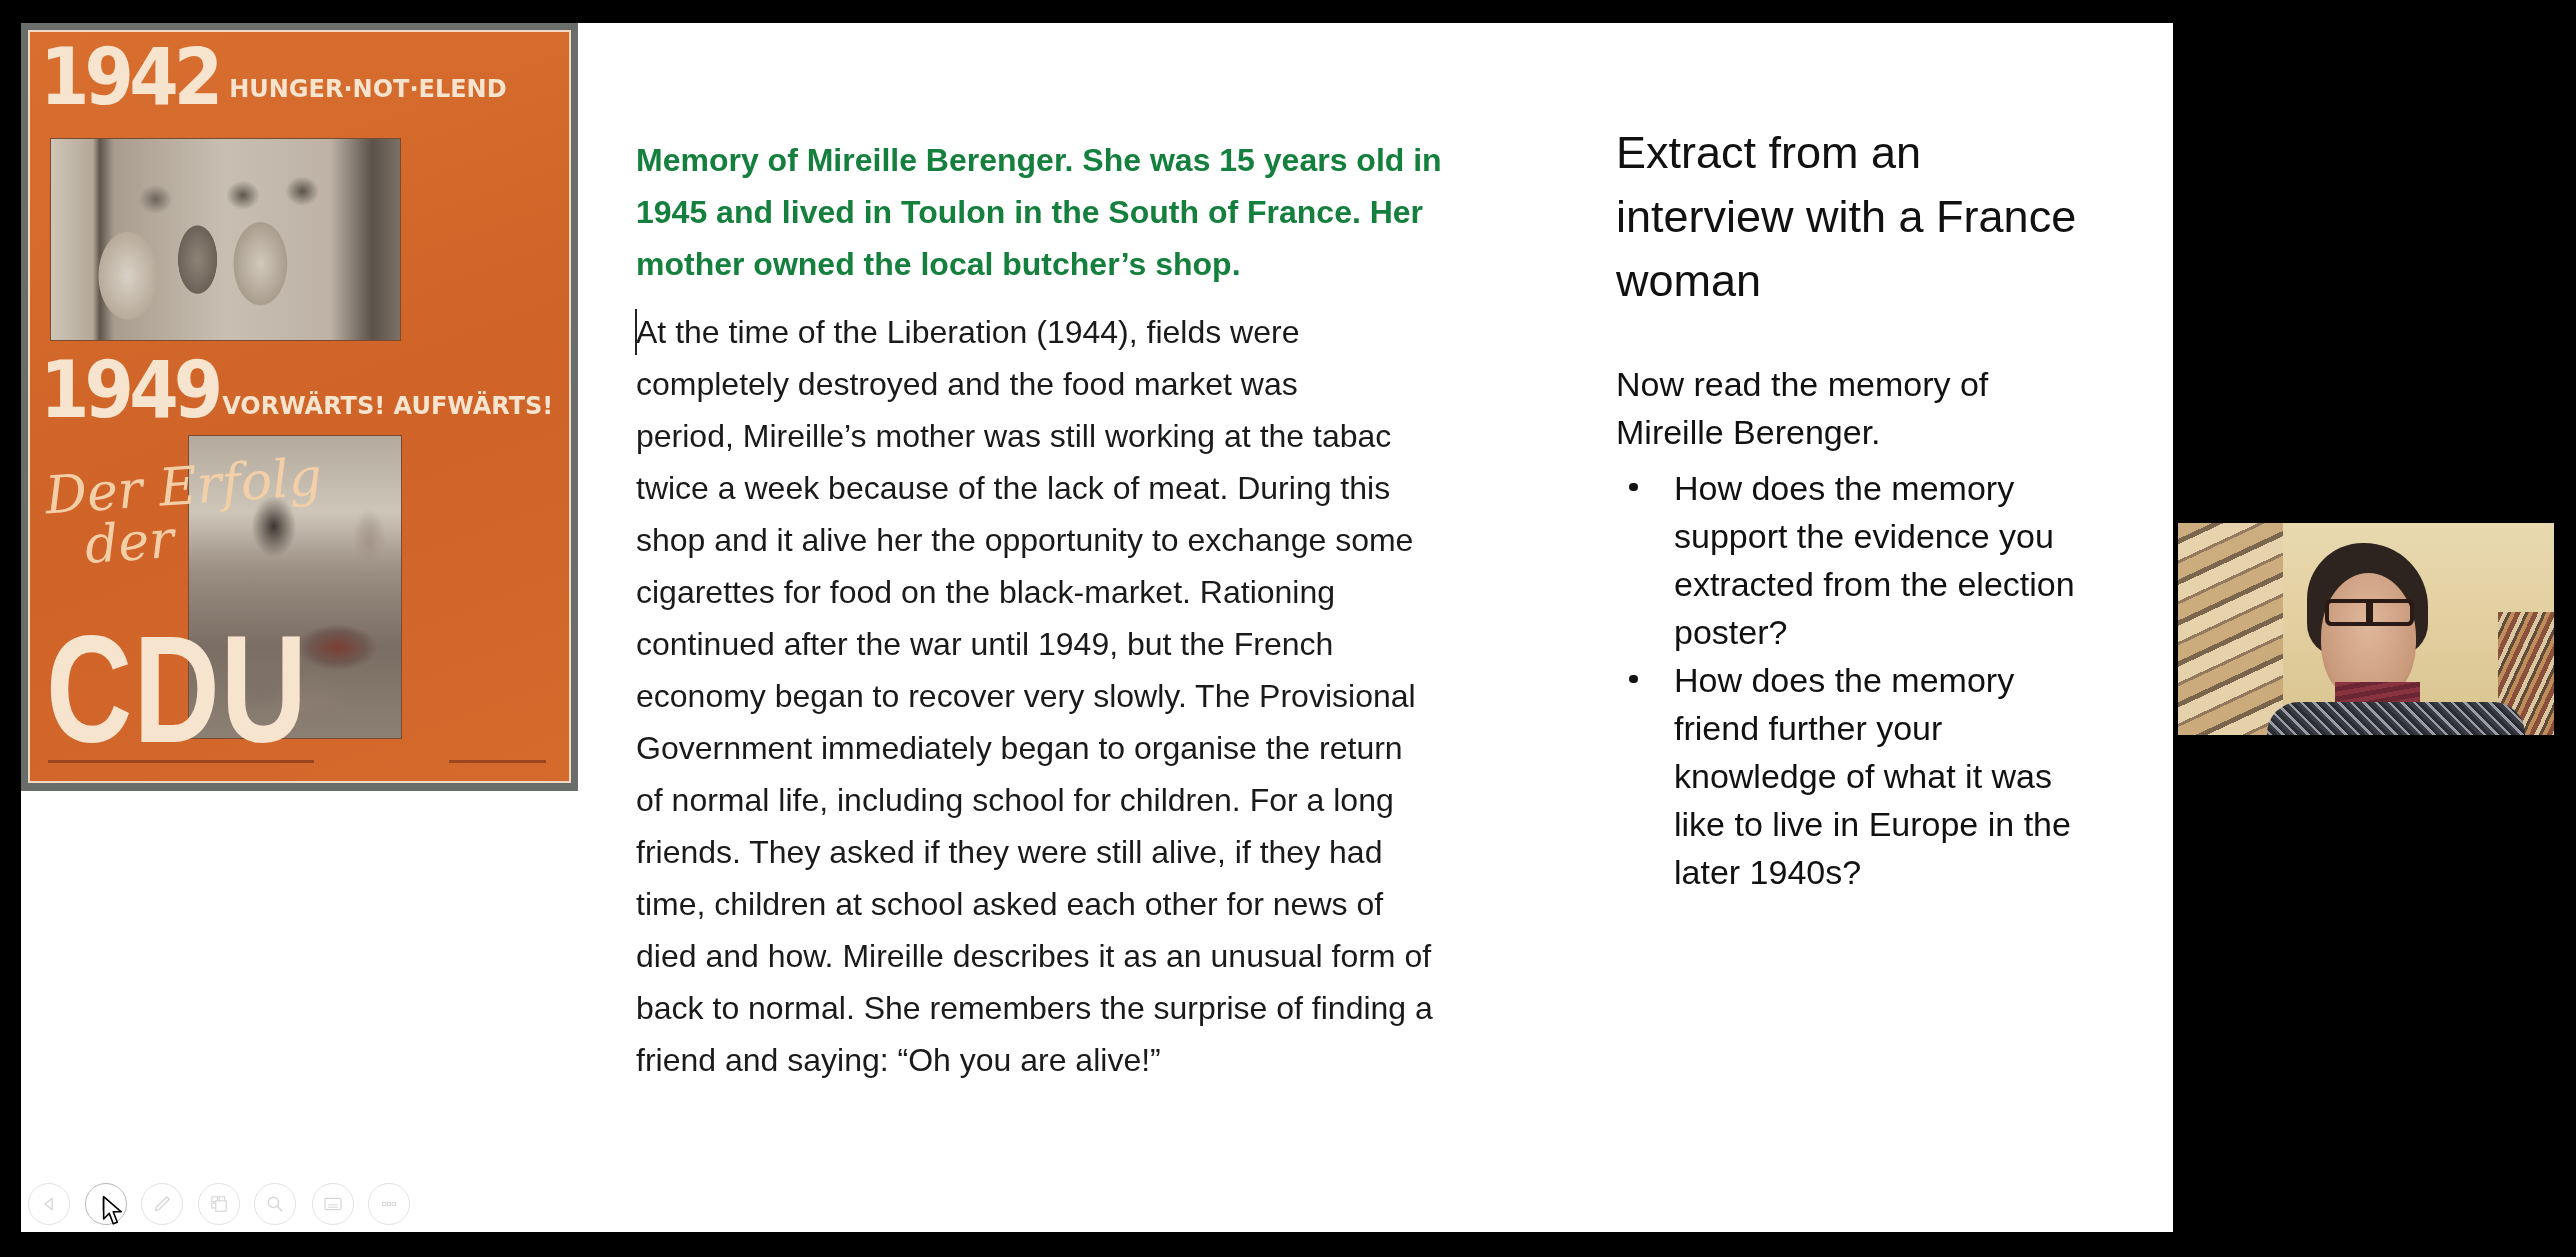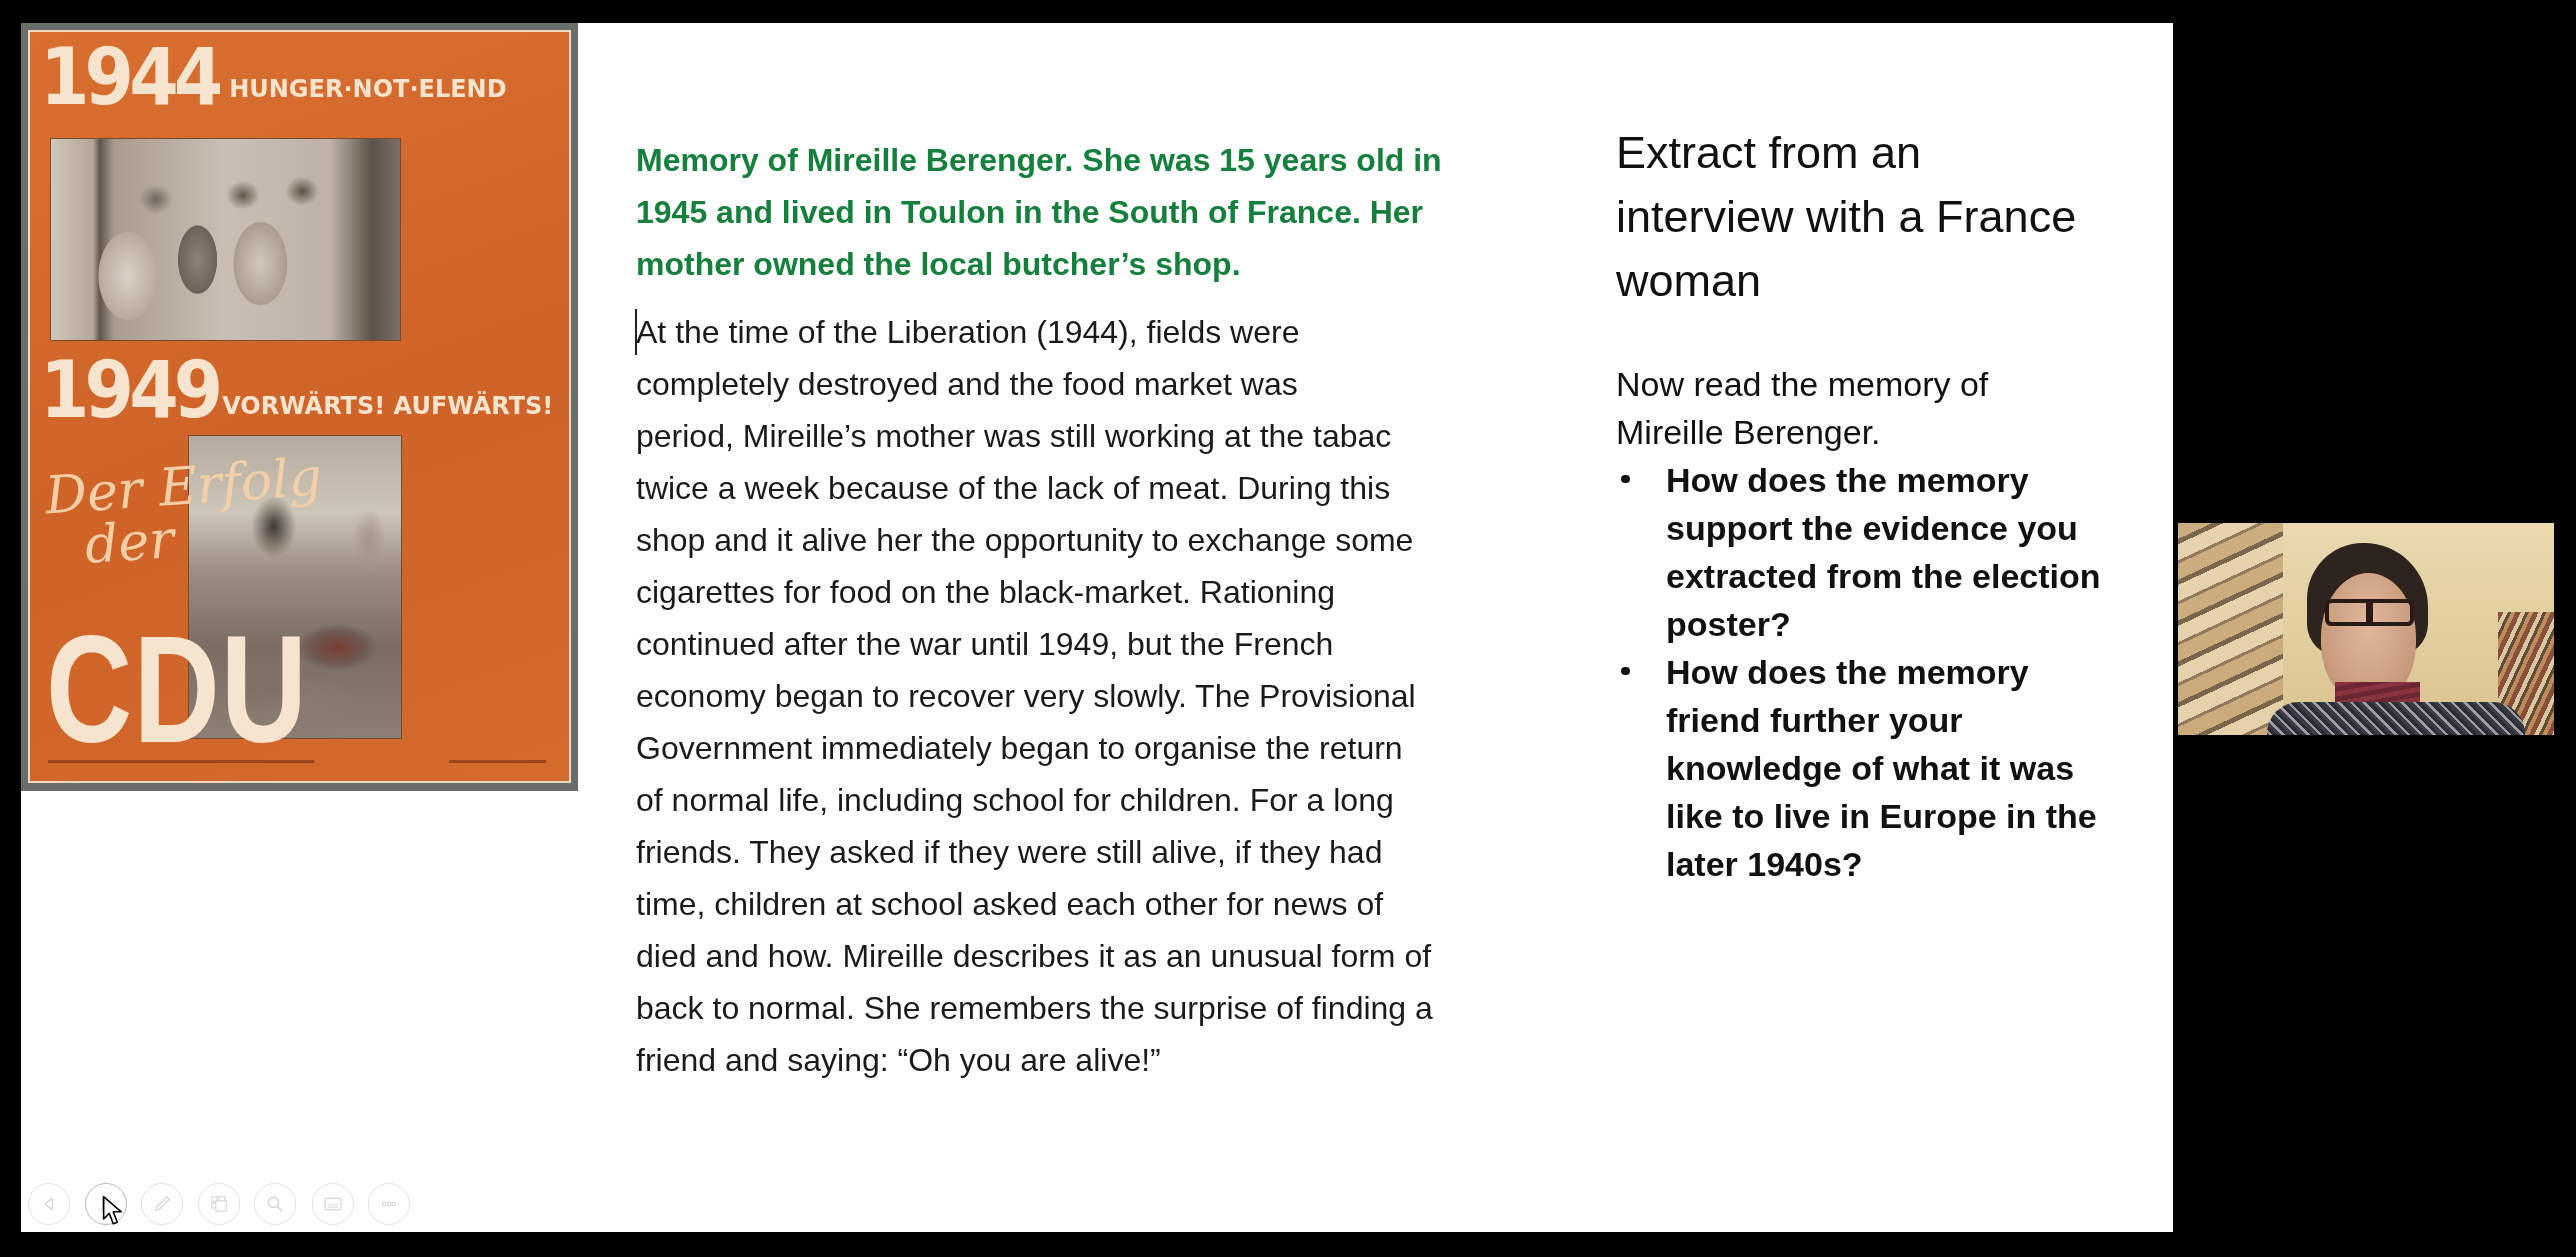--- a/index.html
+++ b/index.html
@@ -164,7 +164,7 @@
 
 <div class="poster">
   <div class="poster-inner">
-    <div class="p-year" style="left:9.7px; top:6.4px; font-size:79px;">1944</div>
+    <div class="p-year" style="left:9.7px; top:6.4px; font-size:79px;">1942</div>
     <div class="p-slogan" style="left:199px; top:45px; font-size:24px;">HUNGER·NOT·ELEND</div>
     <div class="p-photo photo-crowd" style="left:20px; top:106px; width:351px; height:203px;"></div>
     <div class="p-year" style="left:9.7px; top:319px; font-size:79px;">1949</div>

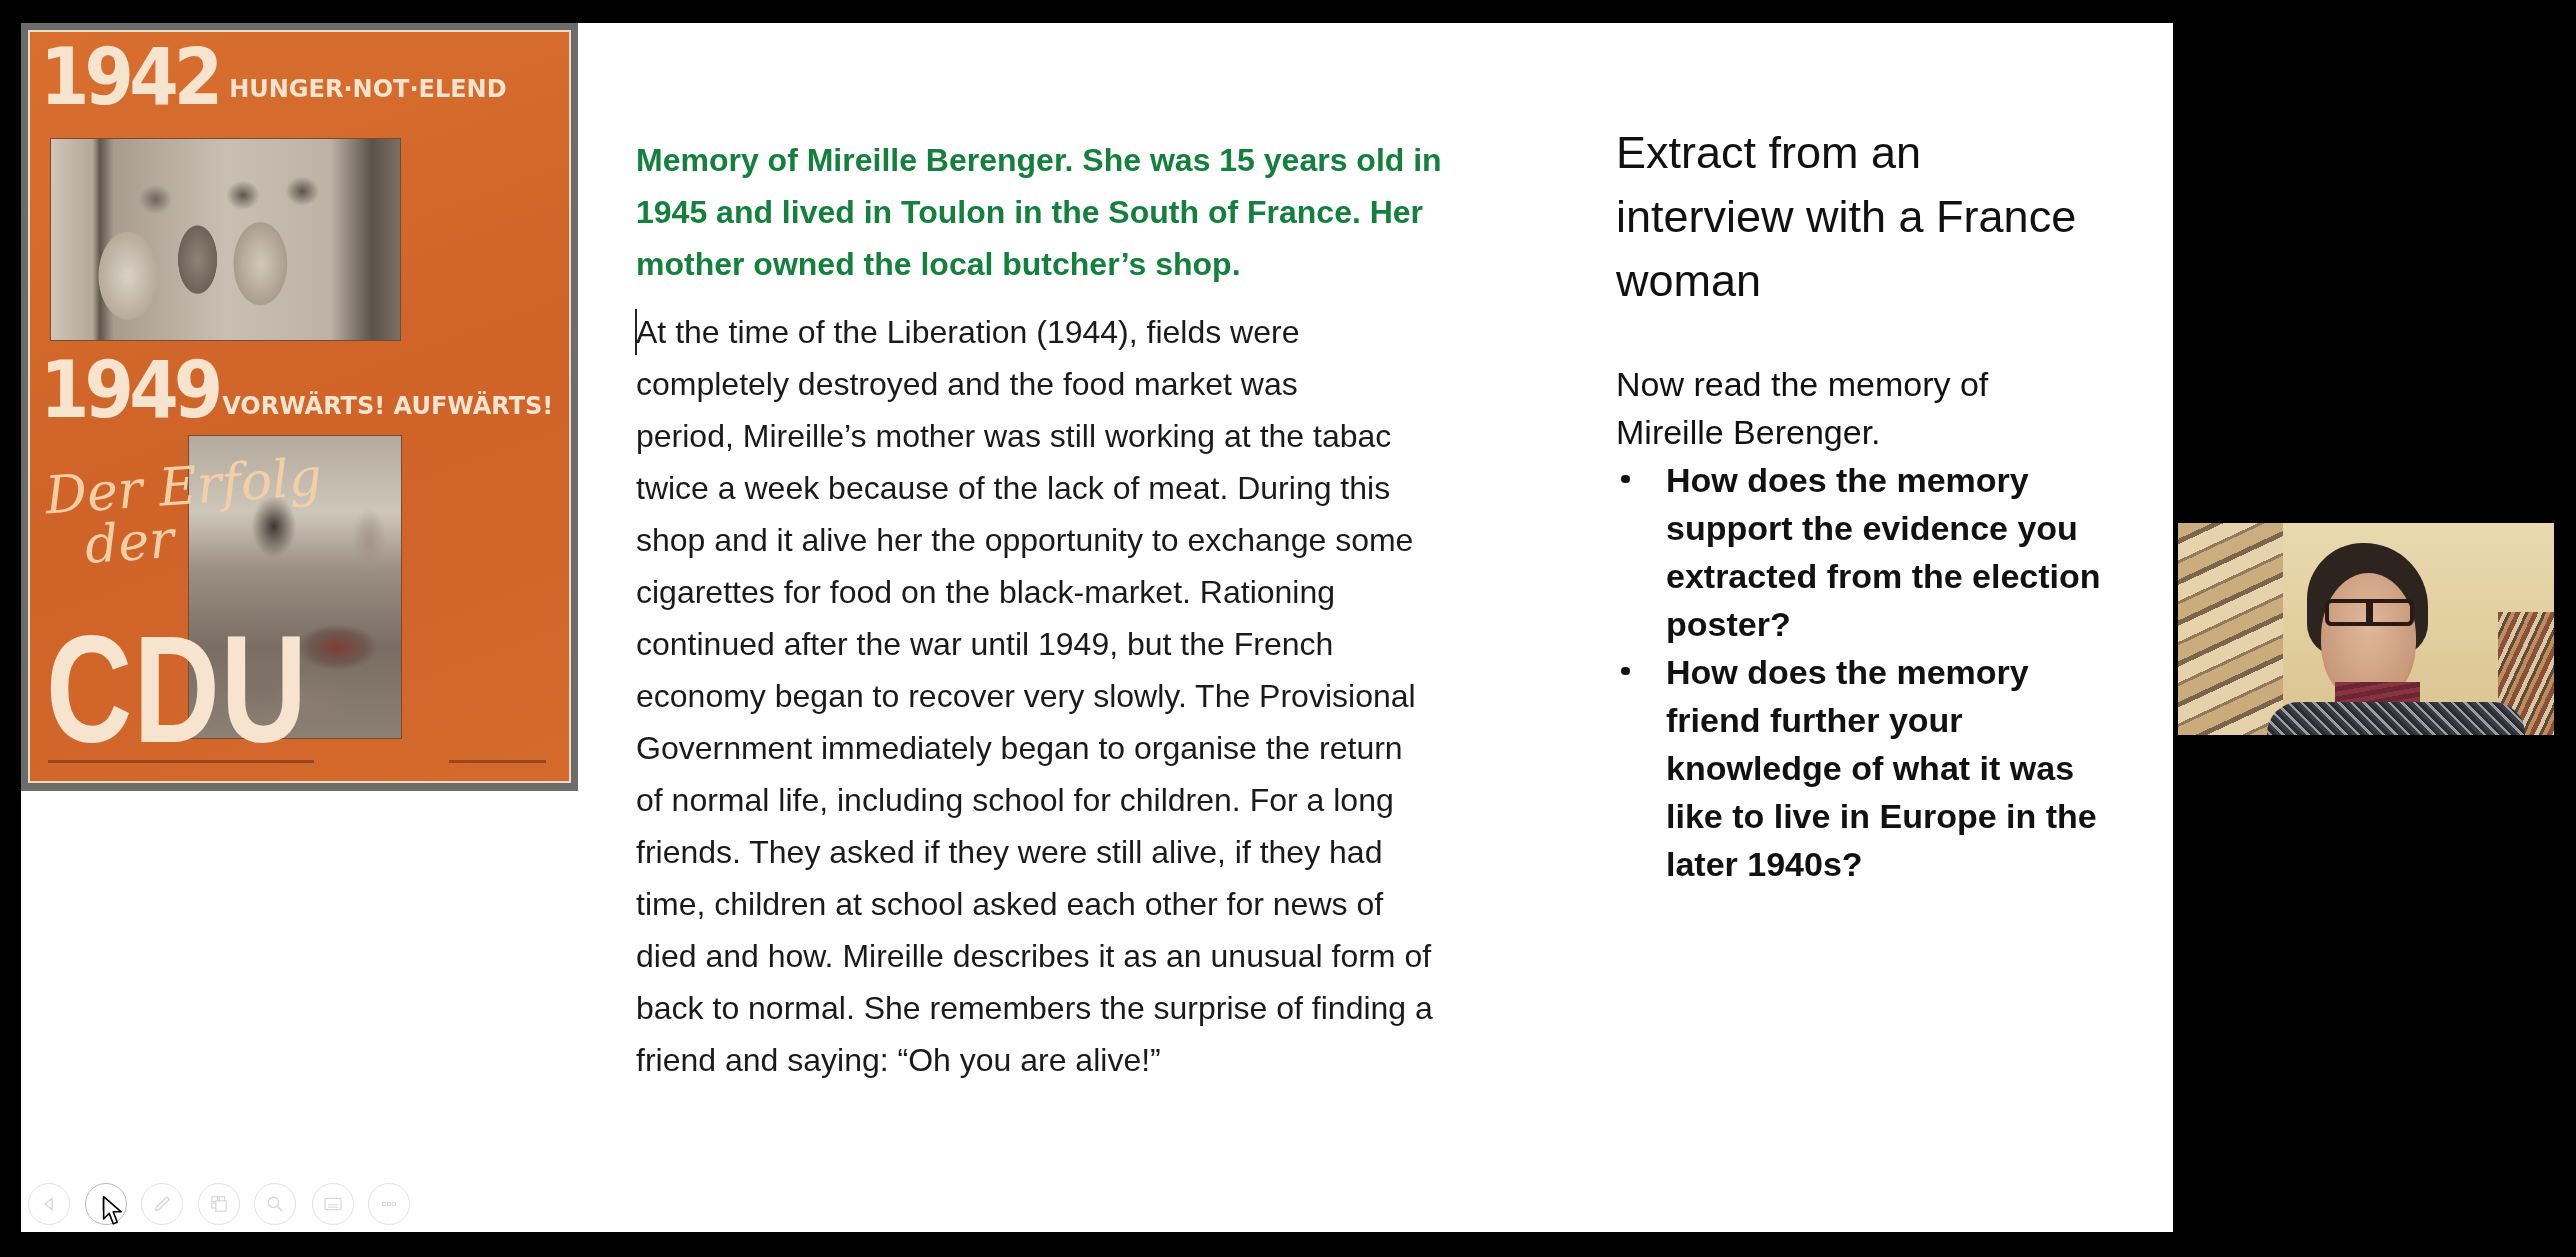--- a/index.html
+++ b/index.html
@@ -95,7 +95,7 @@
     }
     .questions {
       position: absolute; left: 1616px; top: 456px; width: 547px;
-      list-style: none; margin: 0; padding: 0; font-weight: bold;
+      list-style: none; margin: 8px; padding: 0;
     }
     .questions li {
       position: relative; padding-left: 50px;

